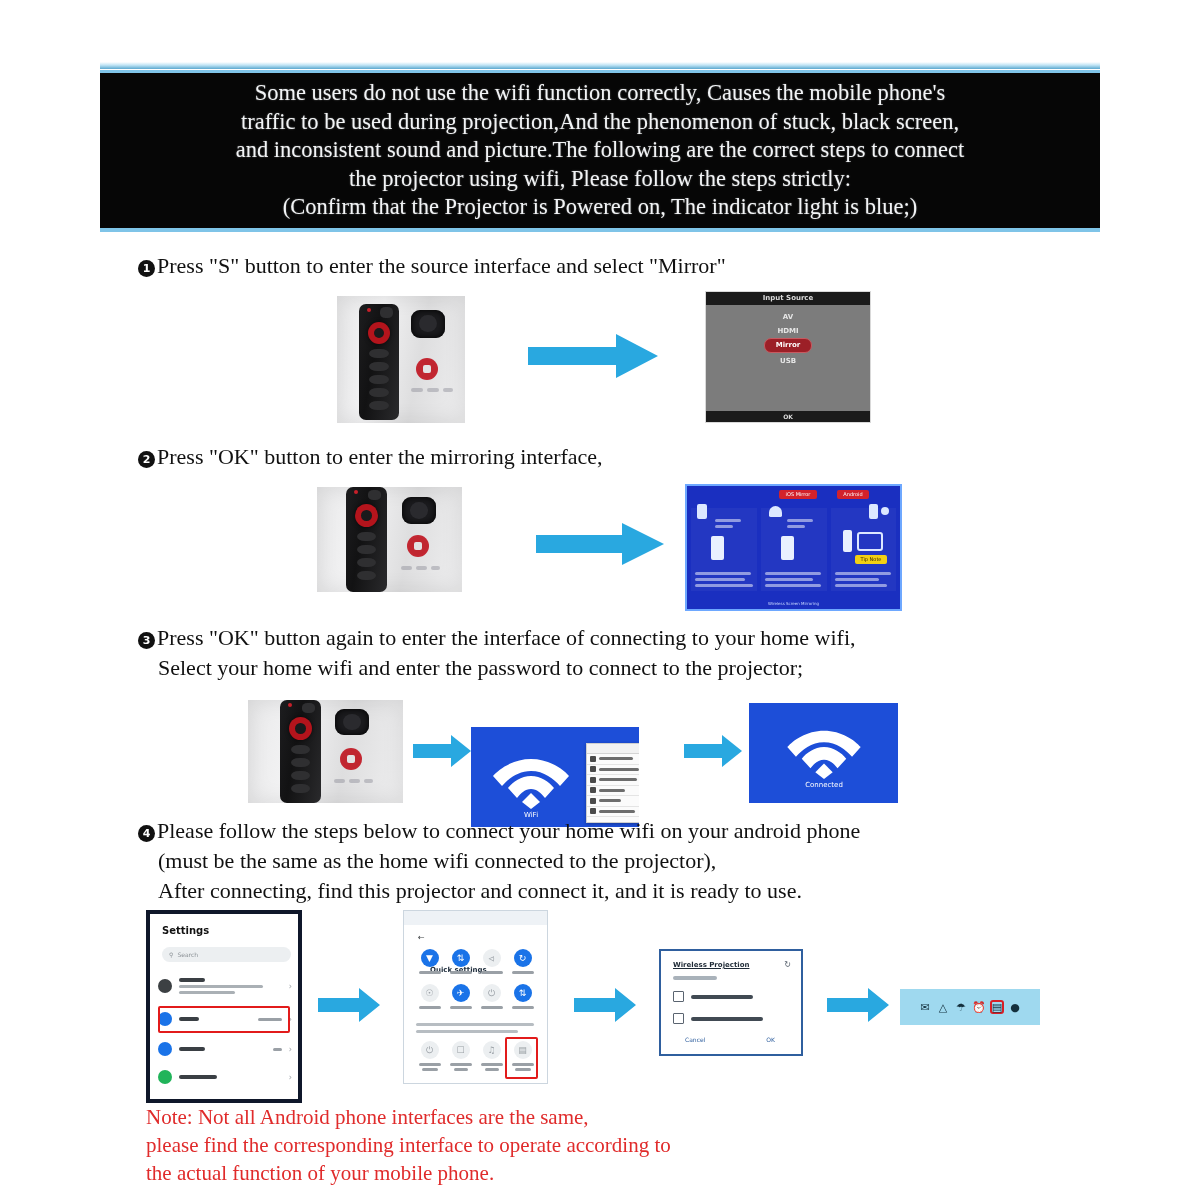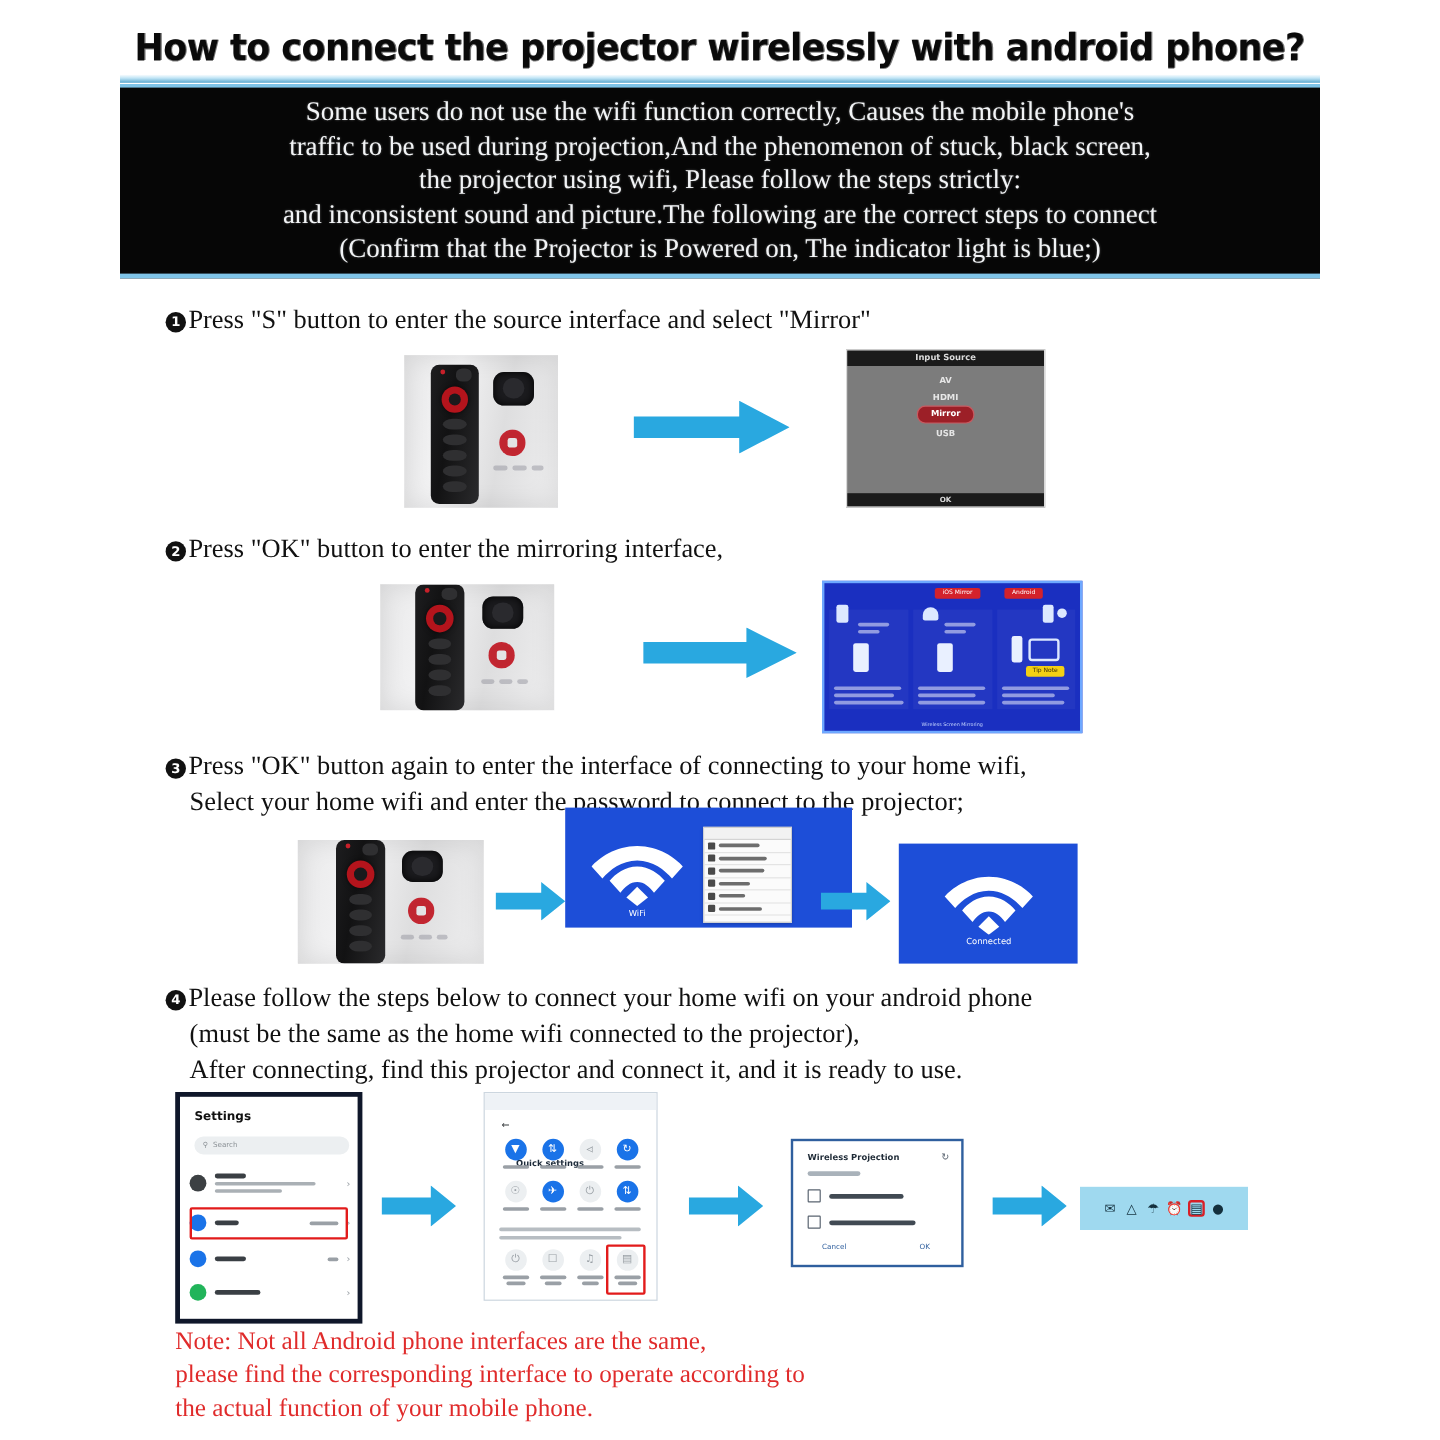--- a/index.html
+++ b/index.html
@@ -282,9 +282,6 @@
 
 <div class="page">
 
-  <div class="title-wrap">
-    <div class="title-text">How to connect the projector wirelessly with android phone?</div>
-  </div>
   <div class="title-rule"></div>
 
   <div class="intro">

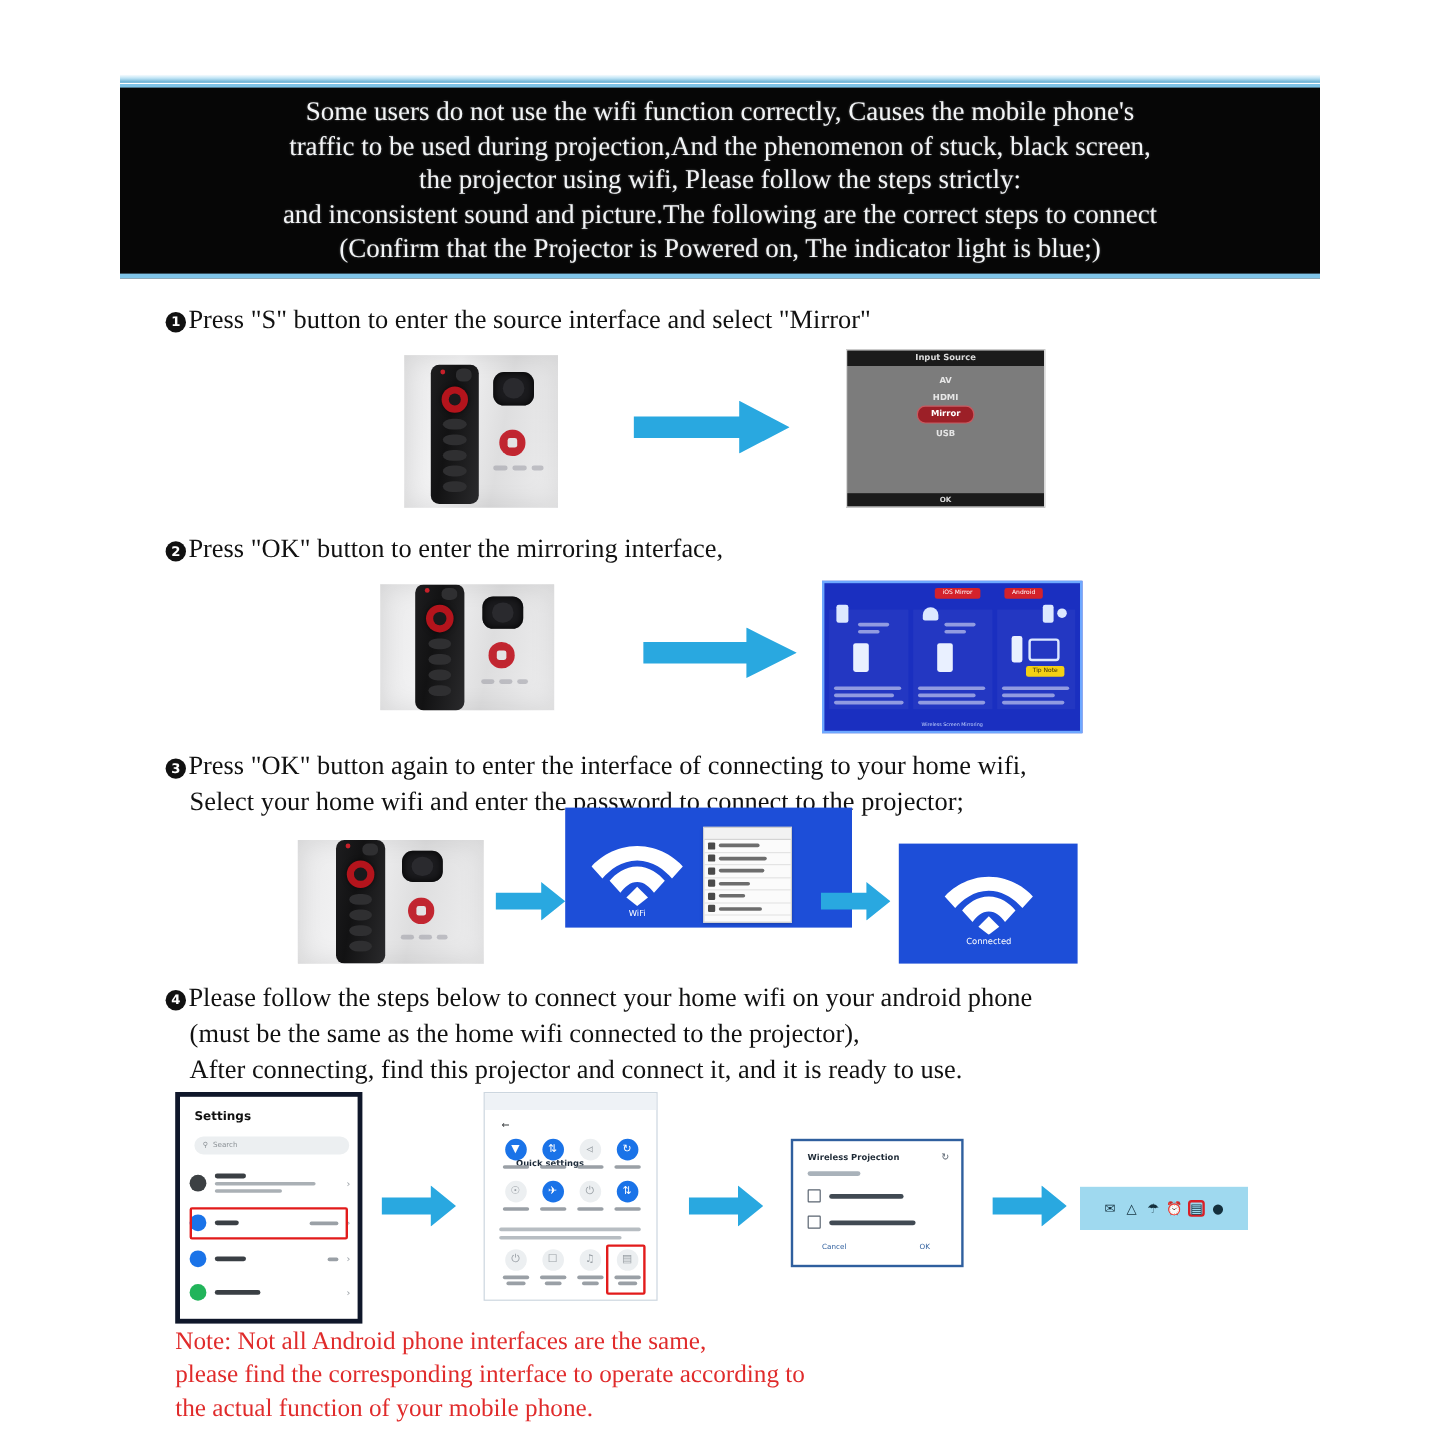--- a/index.html
+++ b/index.html
@@ -287,8 +287,8 @@
   <div class="intro">
     <p>Some users do not use the wifi function correctly, Causes the mobile phone's</p>
     <p>traffic to be used during projection,And the phenomenon of stuck, black screen,</p>
+    <p>and inconsistent sound and picture.The following are the correct steps to connect</p>
     <p>the projector using wifi, Please follow the steps strictly:</p>
-    <p>and inconsistent sound and picture.The following are the correct steps to connect</p>
     <p>(Confirm that the Projector is Powered on, The indicator light is blue;)</p>
   </div>
 

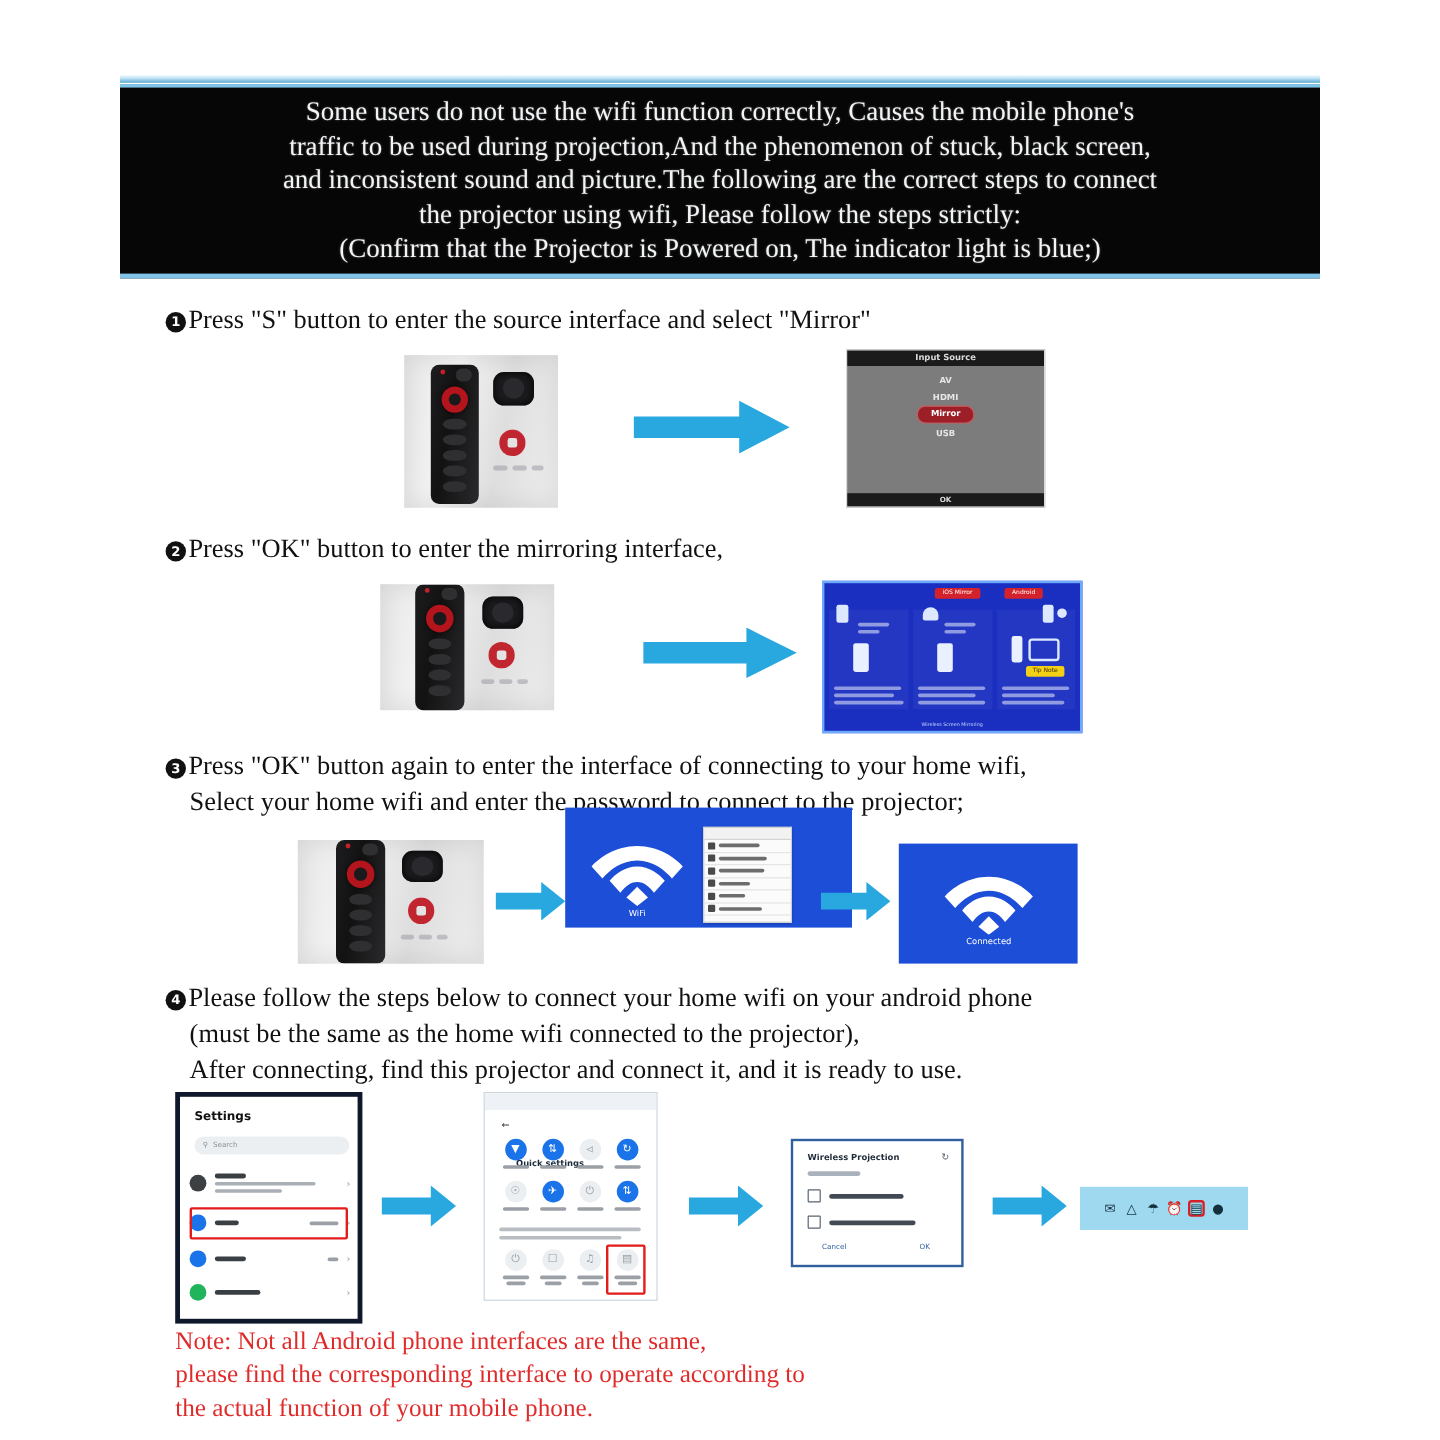--- a/index.html
+++ b/index.html
@@ -428,7 +428,7 @@
     </svg>
   </div>
 
-  <div class="shot wifi" style="left:471px;top:673px;width:239px;height:100px;">
+  <div class="shot wifi" style="left:471px;top:727px;width:168px;height:100px;">
     <svg style="position:absolute;left:20px;top:22px;" width="80" height="60" viewBox="0 0 80 60">
       <path d="M40 10 C22 10 8 20 2 27 L11 37 C17 30 27 22 40 22 C53 22 63 30 69 37 L78 27 C72 20 58 10 40 10 Z" fill="#ffffff"></path>
       <path d="M40 27 C30 27 22 33 17 39 L26 49 C30 44 34 40 40 40 C46 40 50 44 54 49 L63 39 C58 33 50 27 40 27 Z" fill="#ffffff"></path>

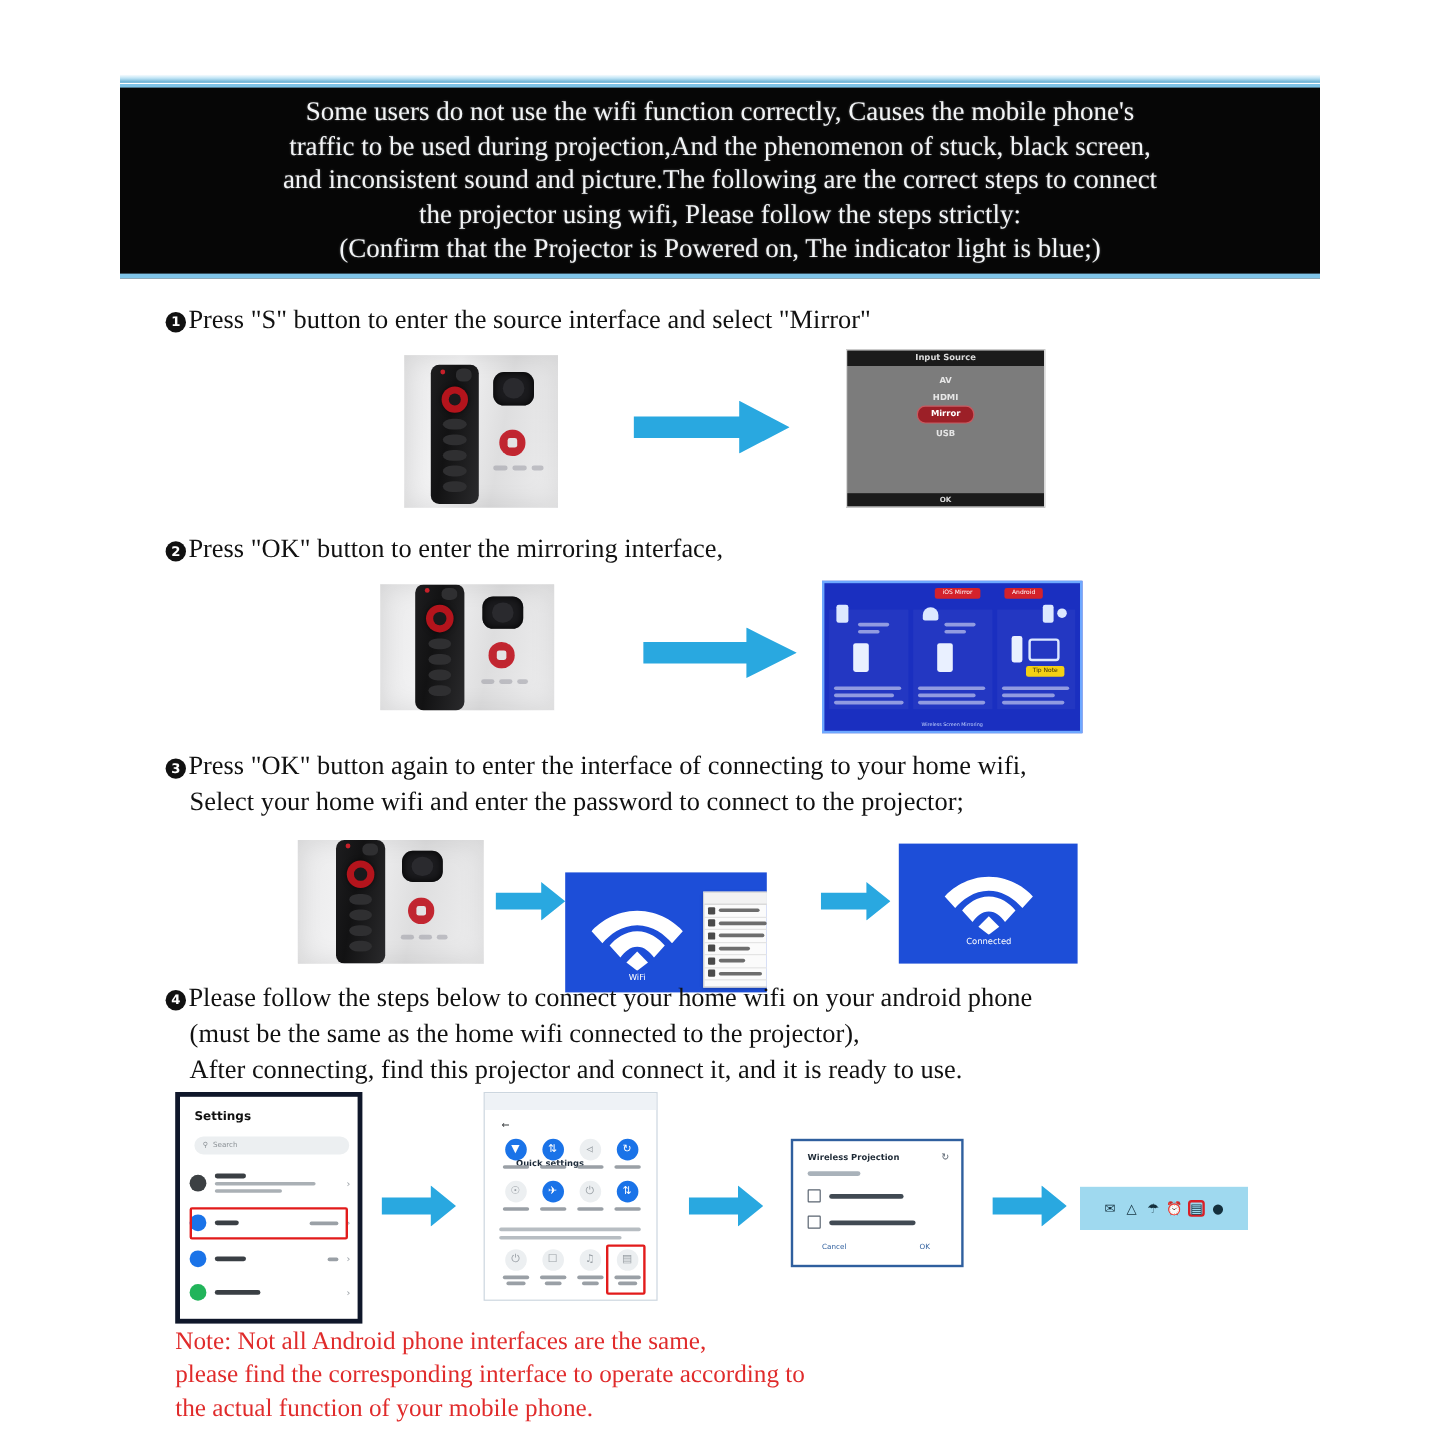--- a/index.html
+++ b/index.html
@@ -241,7 +241,7 @@
   
   .dialog{background:#ffffff;border:2px solid #2f5f9e;}
   .dlg-title{
-    position:absolute;font-family:"DejaVu Sans",sans-serif;font-weight:bold;color:#1e2a36;
+    position:absolute;font-family:"DejaVu Sans",sans-serif;font-weight:bold;color:#1e2a36;text-decoration:underline;
   }
   .dlg-sub{position:absolute;height:3.5px;background:#a9b2ba;border-radius:2px;}
   .dlg-row{position:absolute;display:flex;align-items:center;}

